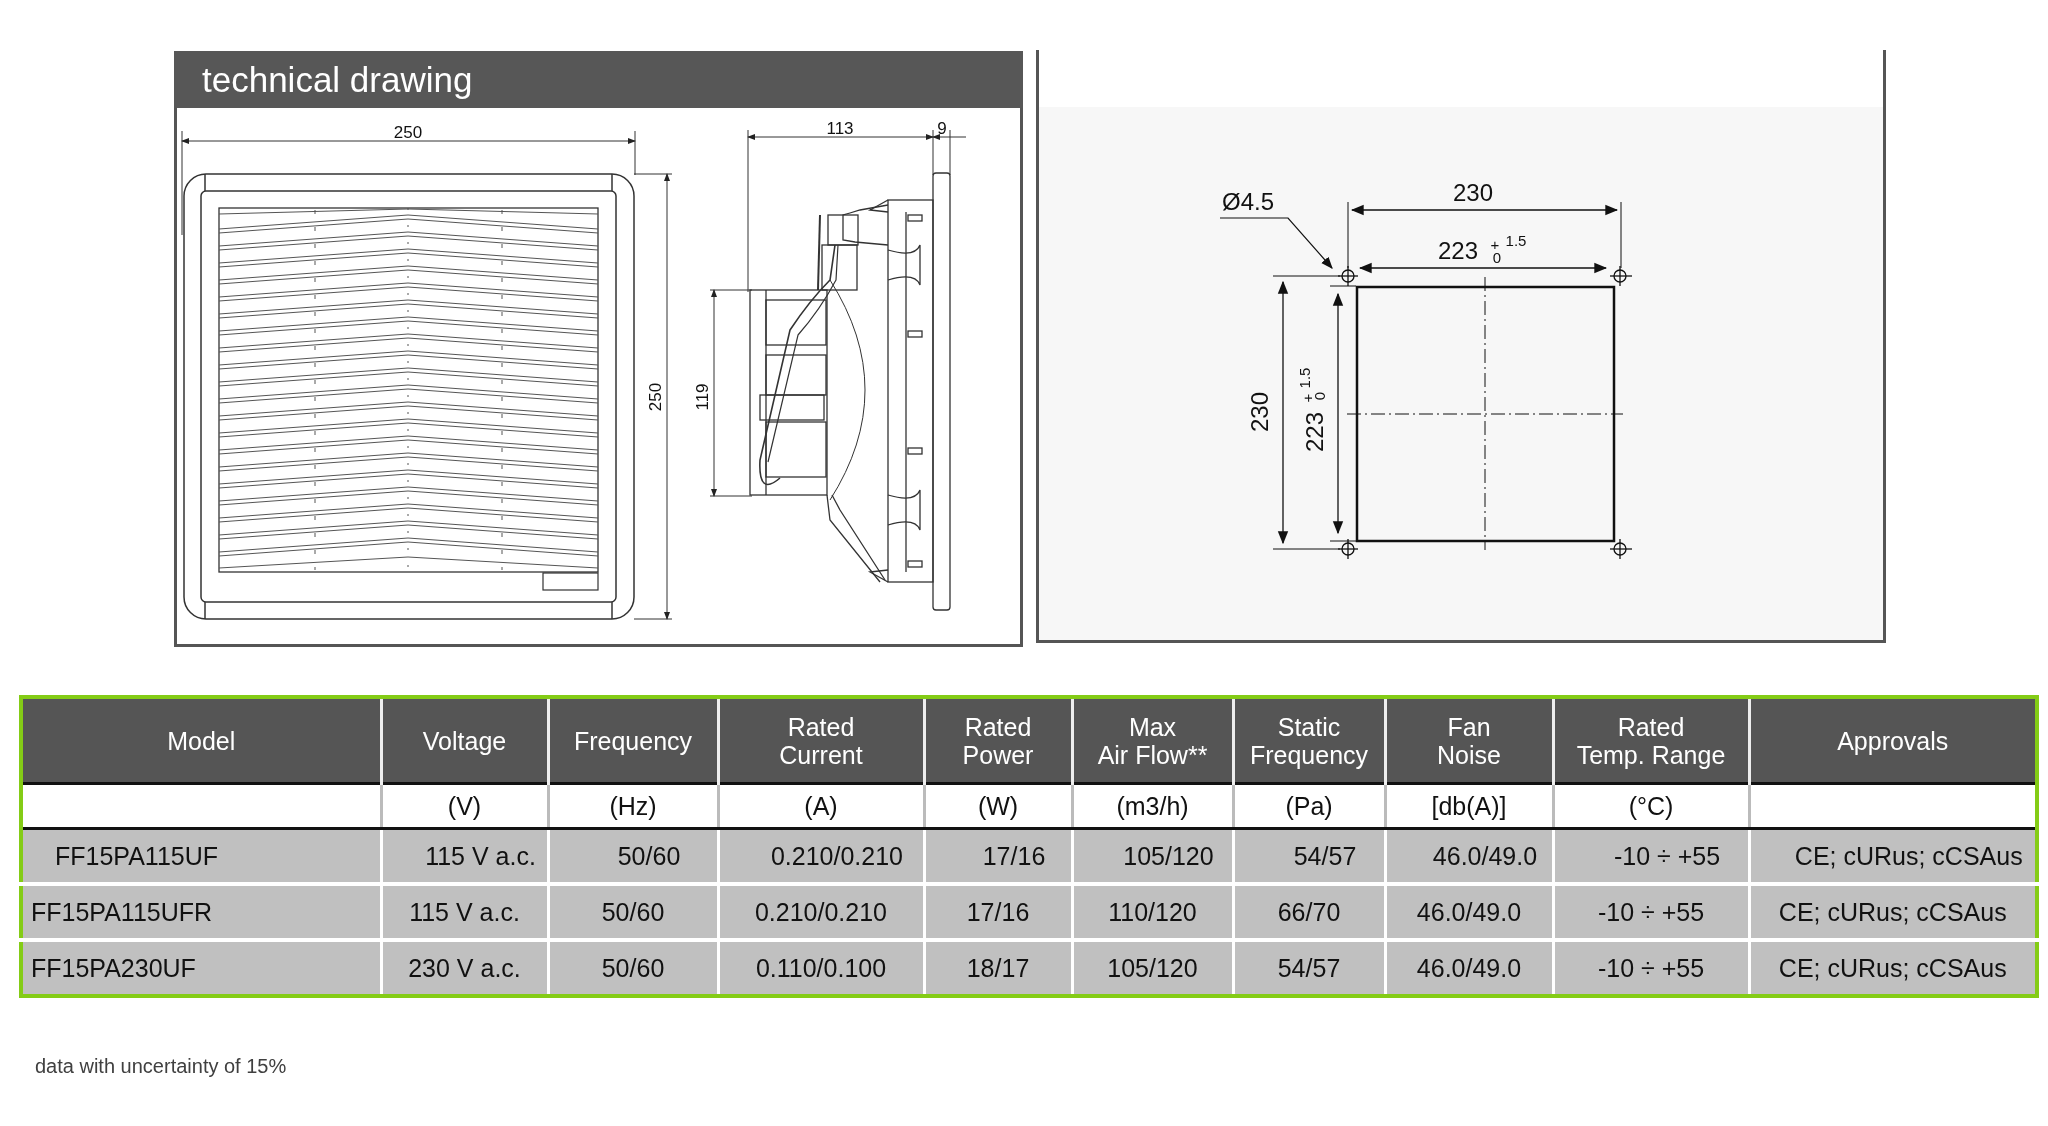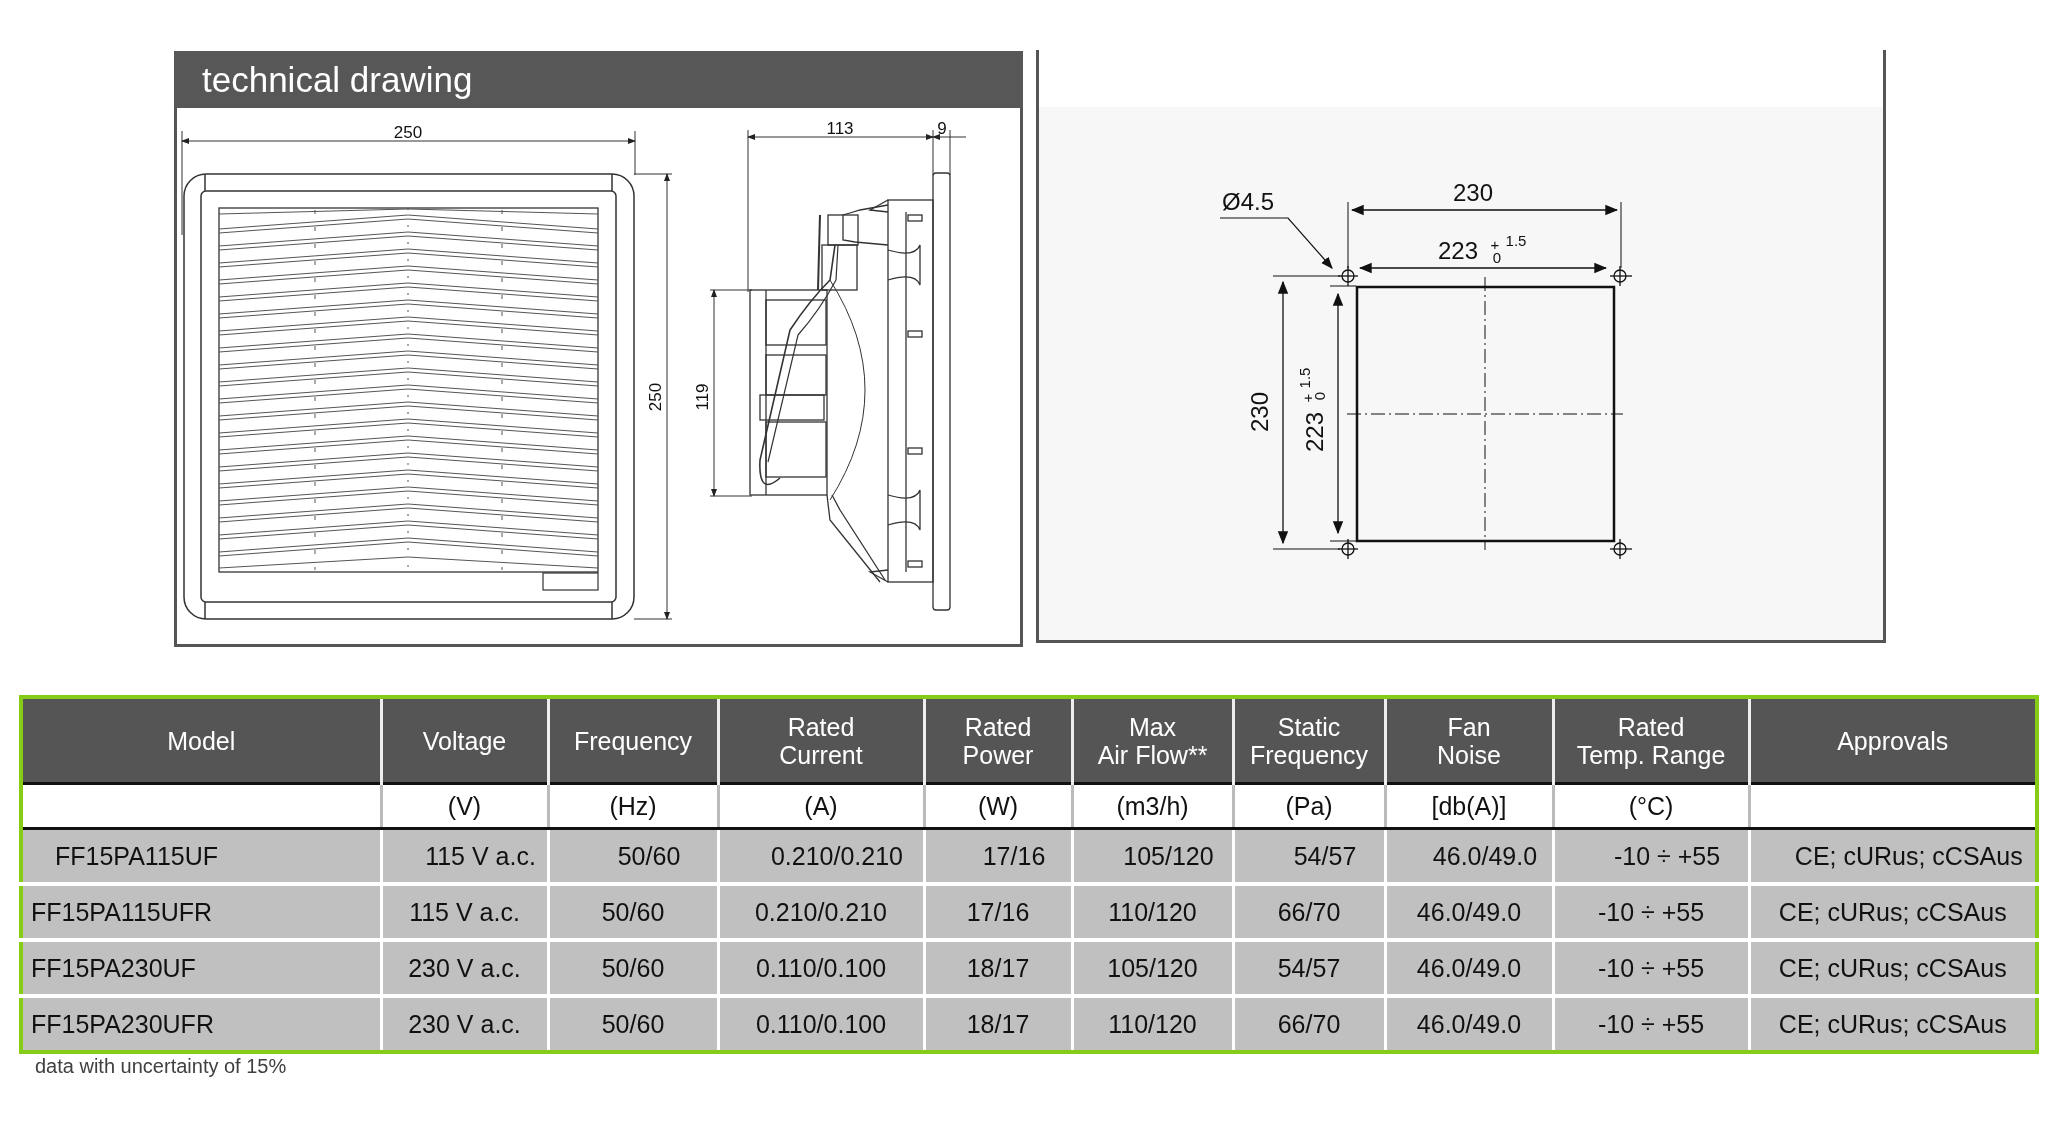--- a/index.html
+++ b/index.html
@@ -307,18 +307,6 @@
       <td>-10 ÷ +55</td>
       <td>CE; cURus; cCSAus</td>
     </tr>
-    <tr>
-      <td class="left">FF15PA230UFR</td>
-      <td>230 V a.c.</td>
-      <td>50/60</td>
-      <td>0.110/0.100</td>
-      <td>18/17</td>
-      <td>110/120</td>
-      <td>66/70</td>
-      <td>46.0/49.0</td>
-      <td>-10 ÷ +55</td>
-      <td>CE; cURus; cCSAus</td>
-    </tr>
   </tbody>
 </table>
 

